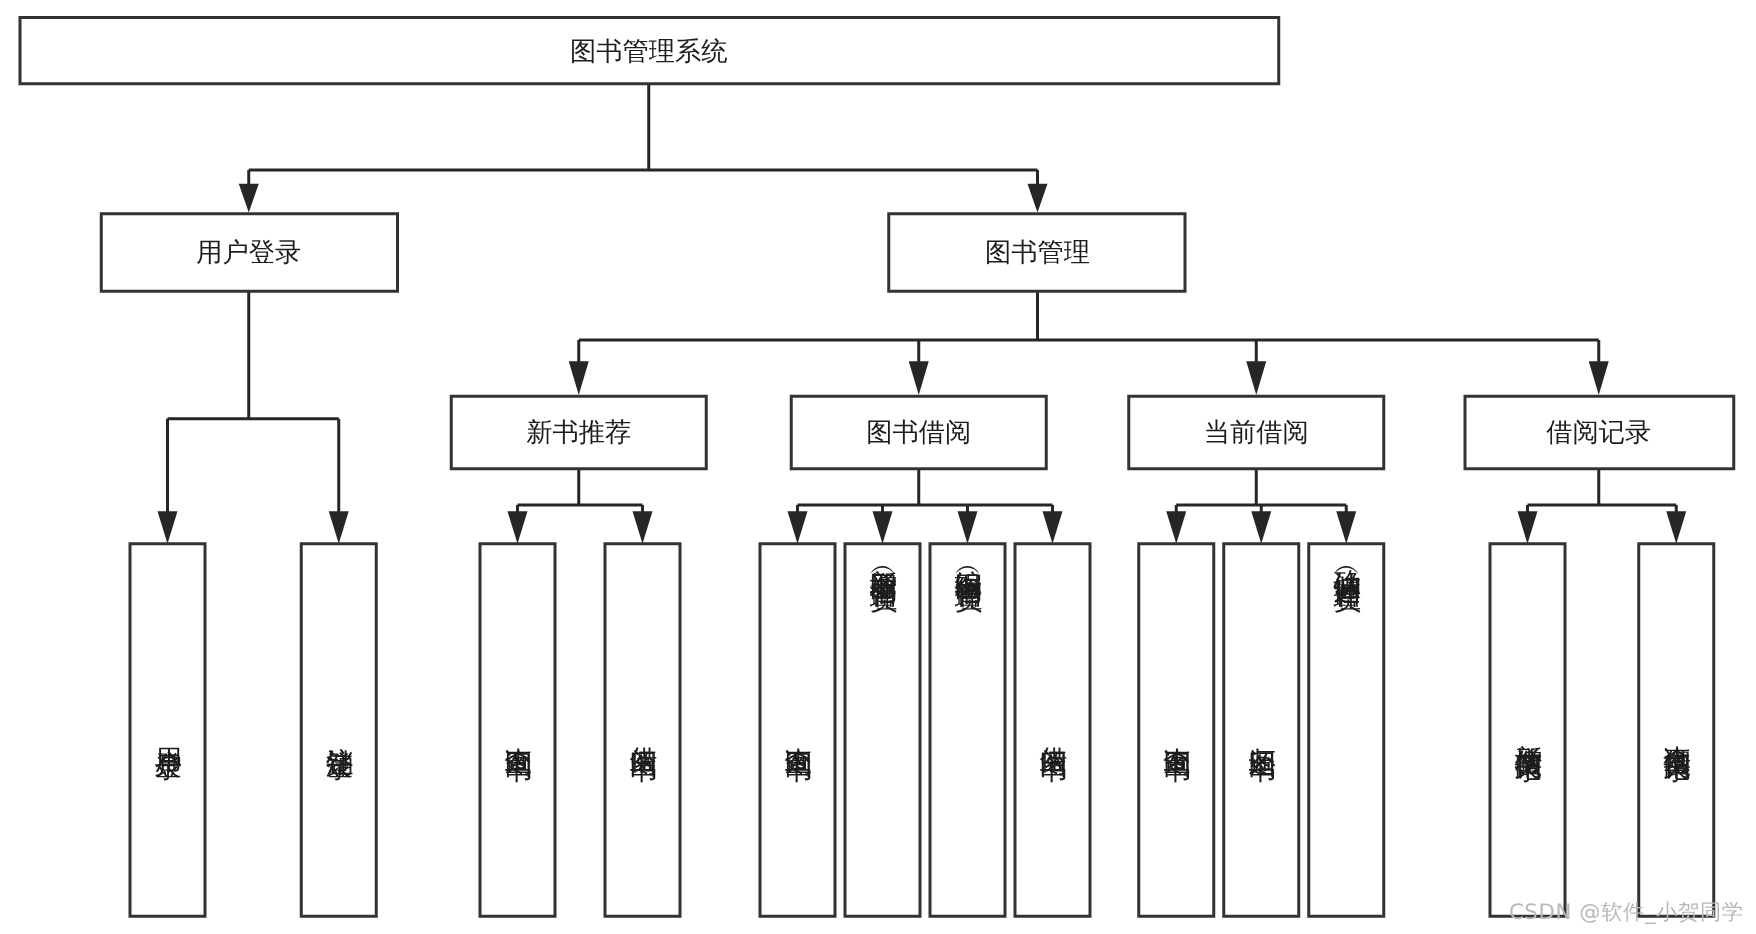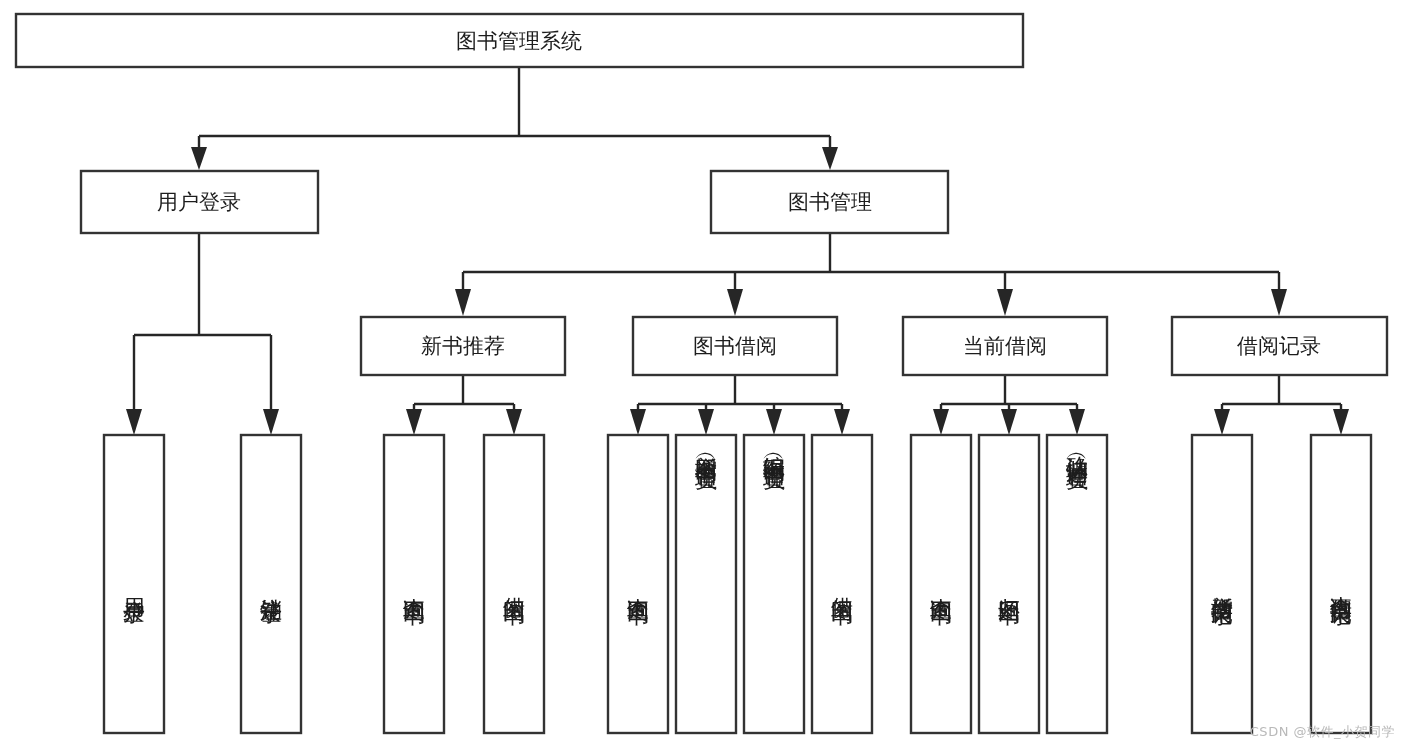--- a/index.html
+++ b/index.html
@@ -72,7 +72,7 @@
     right: 10px;
     bottom: 6px;
     font-family: "DejaVu Sans", "Liberation Sans", sans-serif;
-    font-size: 13px;
+    font-size: 17px;
     color: #b9b9b9;
     letter-spacing: 0.5px;
     white-space: nowrap;

